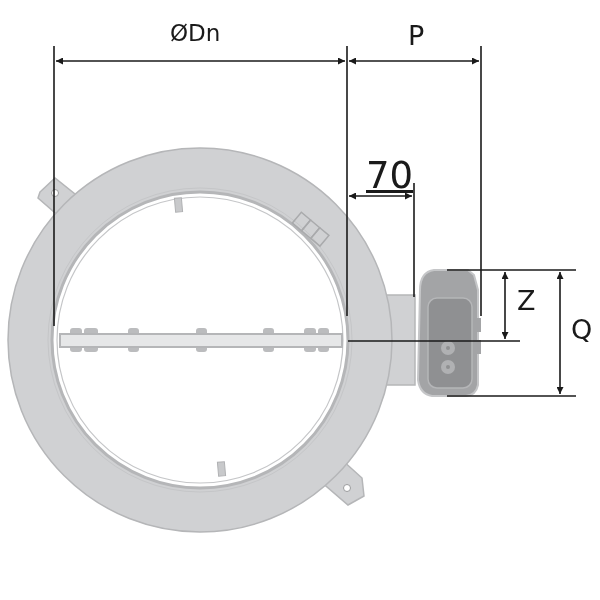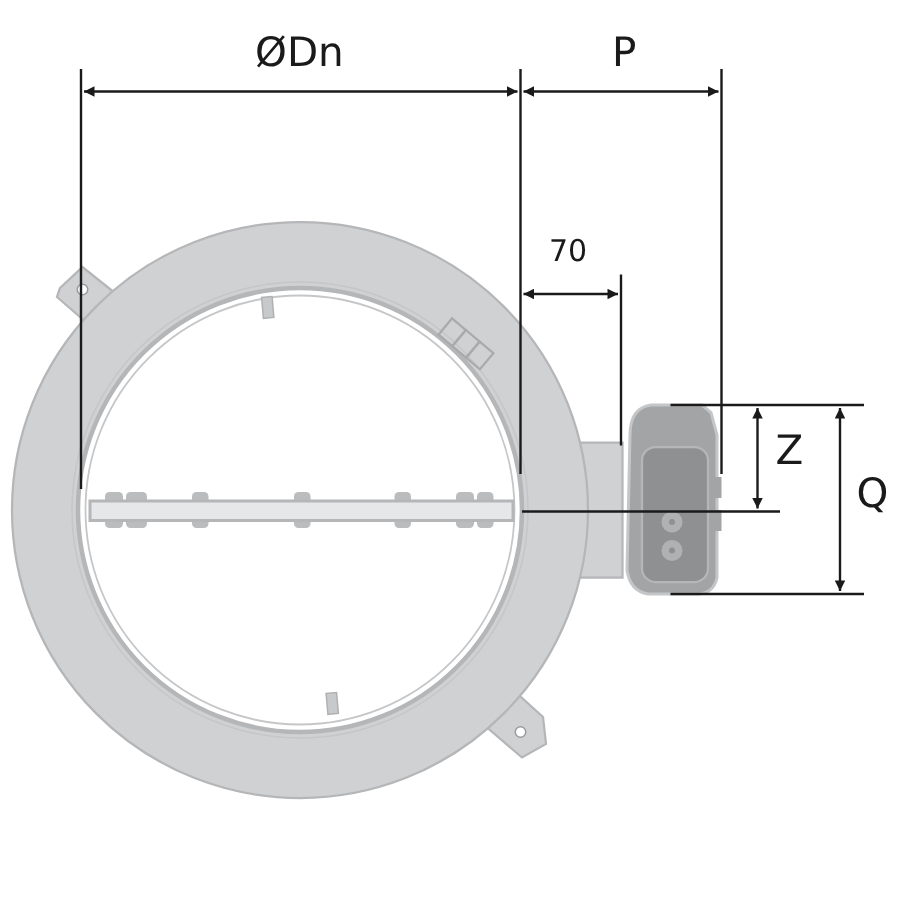--- a/index.html
+++ b/index.html
@@ -12,7 +12,7 @@
       line-height: 1;
       white-space: nowrap;
     }
-    .label-dn { left: 170px; top: 22px; font-size: 27px; }
+    .label-dn { left: 170px; top: 22px; font-size: 23px; }
     .label-p  { left: 408px; top: 22px; font-size: 27px; }
     .label-70 { left: 366px; top: 157px; font-size: 20px; }
     .label-z  { left: 517px; top: 287px; font-size: 27px; }

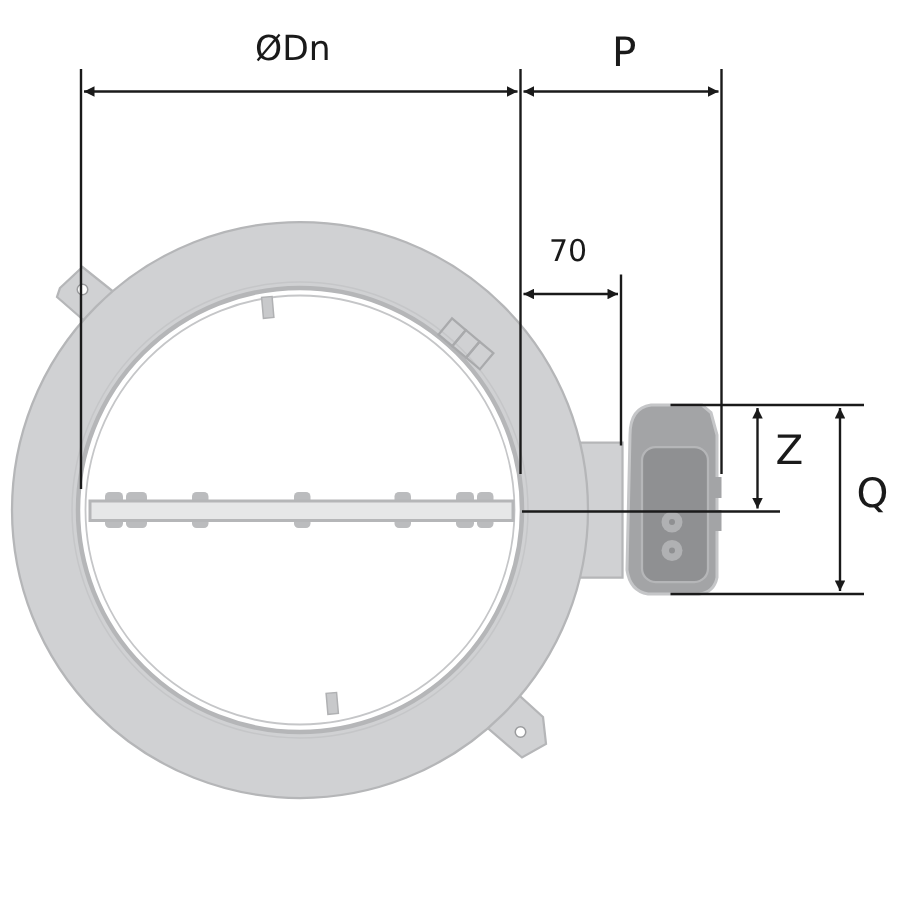--- a/index.html
+++ b/index.html
@@ -14,7 +14,7 @@
     }
     .label-dn { left: 170px; top: 22px; font-size: 23px; }
     .label-p  { left: 408px; top: 22px; font-size: 27px; }
-    .label-70 { left: 366px; top: 157px; font-size: 20px; }
+    .label-70 { left: 366px; top: 157px; font-size: 37px; text-decoration: underline; }
     .label-z  { left: 517px; top: 287px; font-size: 27px; }
     .label-q  { left: 571px; top: 316px; font-size: 27px; }
   </style>

